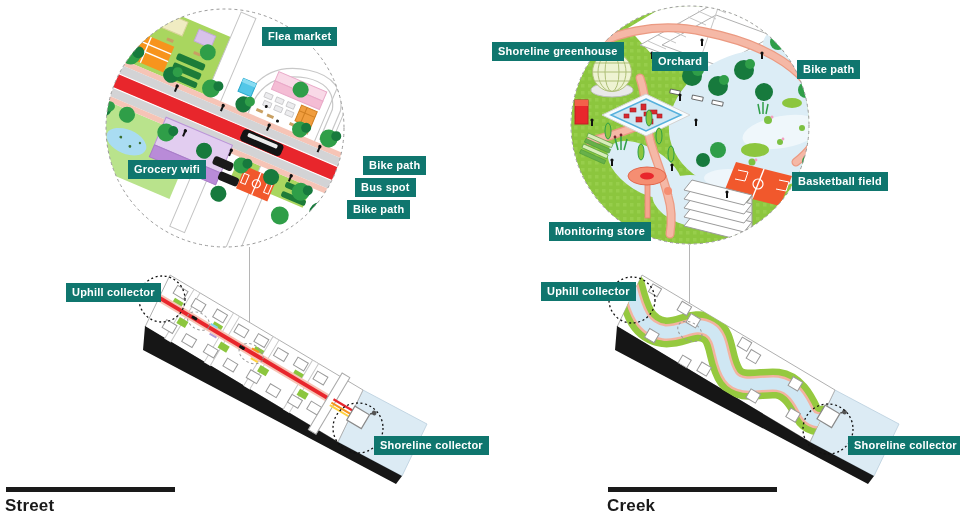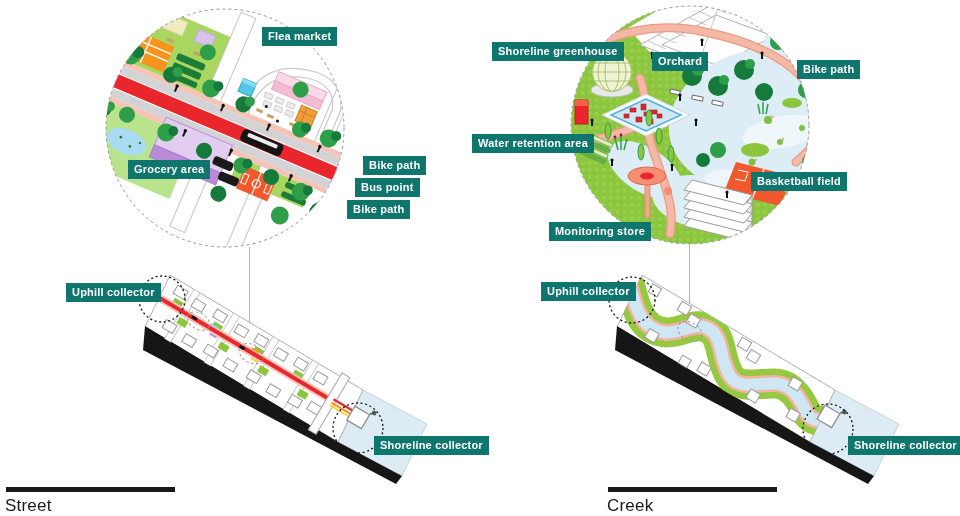--- a/index.html
+++ b/index.html
@@ -496,7 +496,6 @@
 <div class="tag" style="left:492px;top:42px">Shoreline greenhouse</div>
 <div class="tag" style="left:652px;top:52px">Orchard</div>
 <div class="tag" style="left:797px;top:60px">Bike path</div>
-<div class="tag" style="left:472px;top:134px">Water retention area</div>
 <div class="tag" style="left:751px;top:172px">Basketball field</div>
 <div class="tag" style="left:549px;top:222px">Monitoring store</div>
 

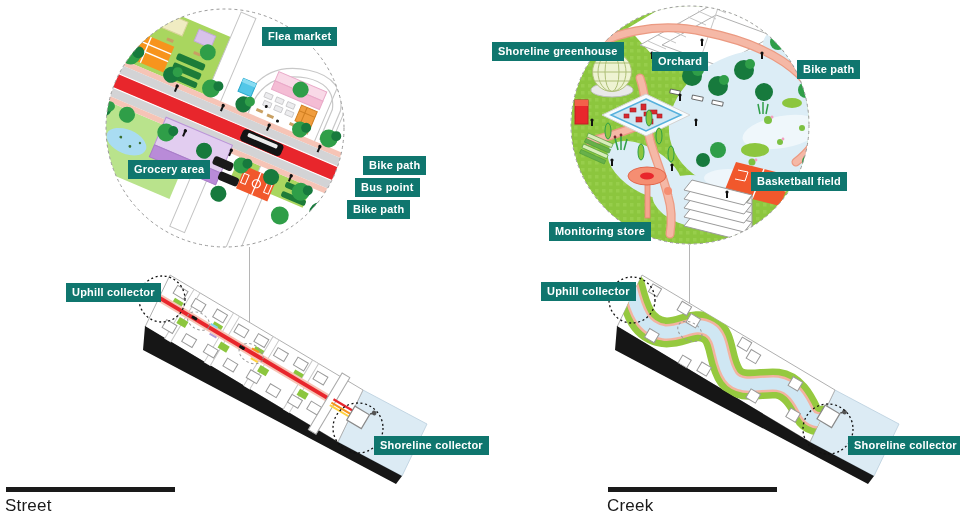--- a/index.html
+++ b/index.html
@@ -485,7 +485,7 @@
 </svg>
 
 <div class="tag" style="left:262px;top:27px">Flea market</div>
-<div class="tag" style="left:128px;top:160px">Grocery area</div>
+<div class="tag" style="left:128px;top:160px">Grocery wifi</div>
 <div class="tag" style="left:363px;top:156px">Bike path</div>
 <div class="tag" style="left:355px;top:178px">Bus point</div>
 <div class="tag" style="left:347px;top:200px">Bike path</div>

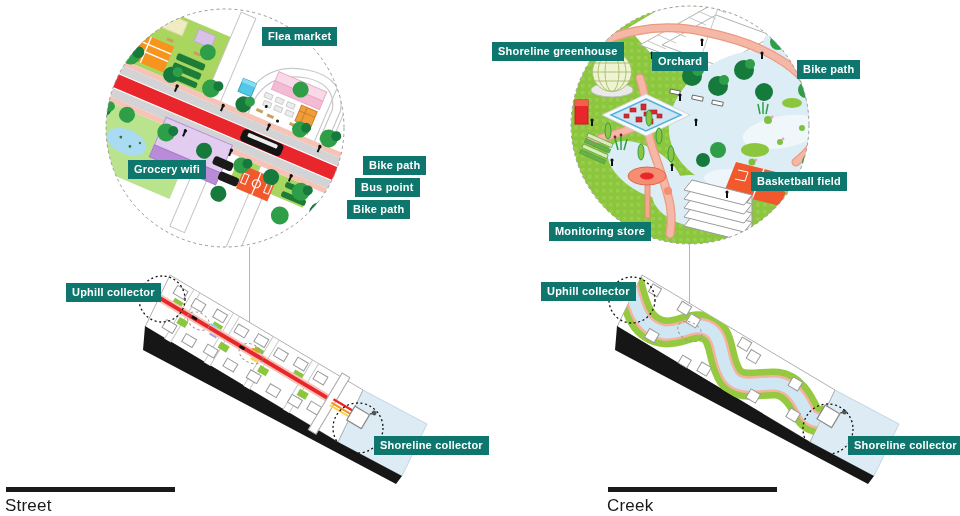--- a/index.html
+++ b/index.html
@@ -487,7 +487,7 @@
 <div class="tag" style="left:262px;top:27px">Flea market</div>
 <div class="tag" style="left:128px;top:160px">Grocery wifi</div>
 <div class="tag" style="left:363px;top:156px">Bike path</div>
-<div class="tag" style="left:355px;top:178px">Bus point</div>
+<div class="tag" style="left:355px;top:178px">Bus spot</div>
 <div class="tag" style="left:347px;top:200px">Bike path</div>
 
 <div class="tag" style="left:66px;top:283px">Uphill collector</div>

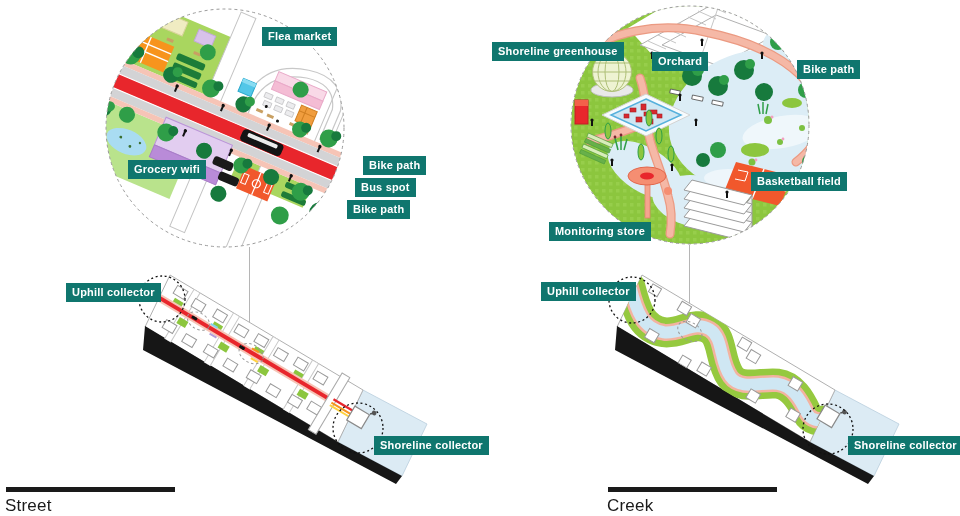--- a/index.html
+++ b/index.html
@@ -496,7 +496,7 @@
 <div class="tag" style="left:492px;top:42px">Shoreline greenhouse</div>
 <div class="tag" style="left:652px;top:52px">Orchard</div>
 <div class="tag" style="left:797px;top:60px">Bike path</div>
-<div class="tag" style="left:751px;top:172px">Basketball field</div>
+<div class="tag" style="left:792px;top:172px">Basketball field</div>
 <div class="tag" style="left:549px;top:222px">Monitoring store</div>
 
 <div class="tag" style="left:541px;top:282px">Uphill collector</div>

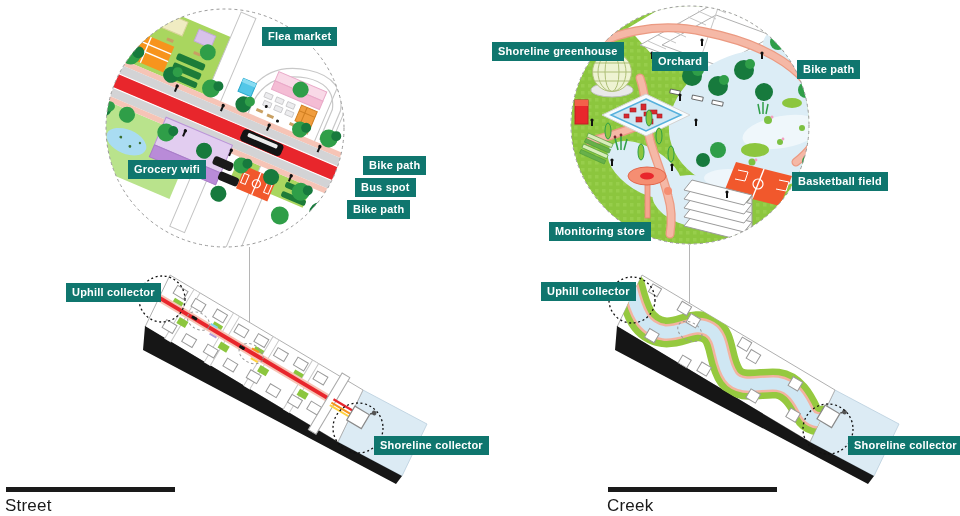--- a/index.html
+++ b/index.html
@@ -8,7 +8,7 @@
   svg{position:absolute;left:0;top:0;}
   .tag{position:absolute;background:#0f766e;color:#fff;font-size:11px;font-weight:bold;
        line-height:1;padding:4px 6px 4px;white-space:nowrap;letter-spacing:.2px;z-index:5;}
-  .sec-title{position:absolute;color:#1a1a1a;font-size:17px;font-weight:normal;letter-spacing:.2px;z-index:5;text-align:right;}
+  .sec-title{position:absolute;color:#1a1a1a;font-size:17px;font-weight:bold;letter-spacing:.2px;z-index:5;text-align:right;}
   .sec-bar{position:absolute;height:5px;background:#1a1a1a;width:169px;z-index:5;}
   
   .t1{fill:#2f9e48}.t2{fill:#177a3d}.t3{fill:#7cc142}

